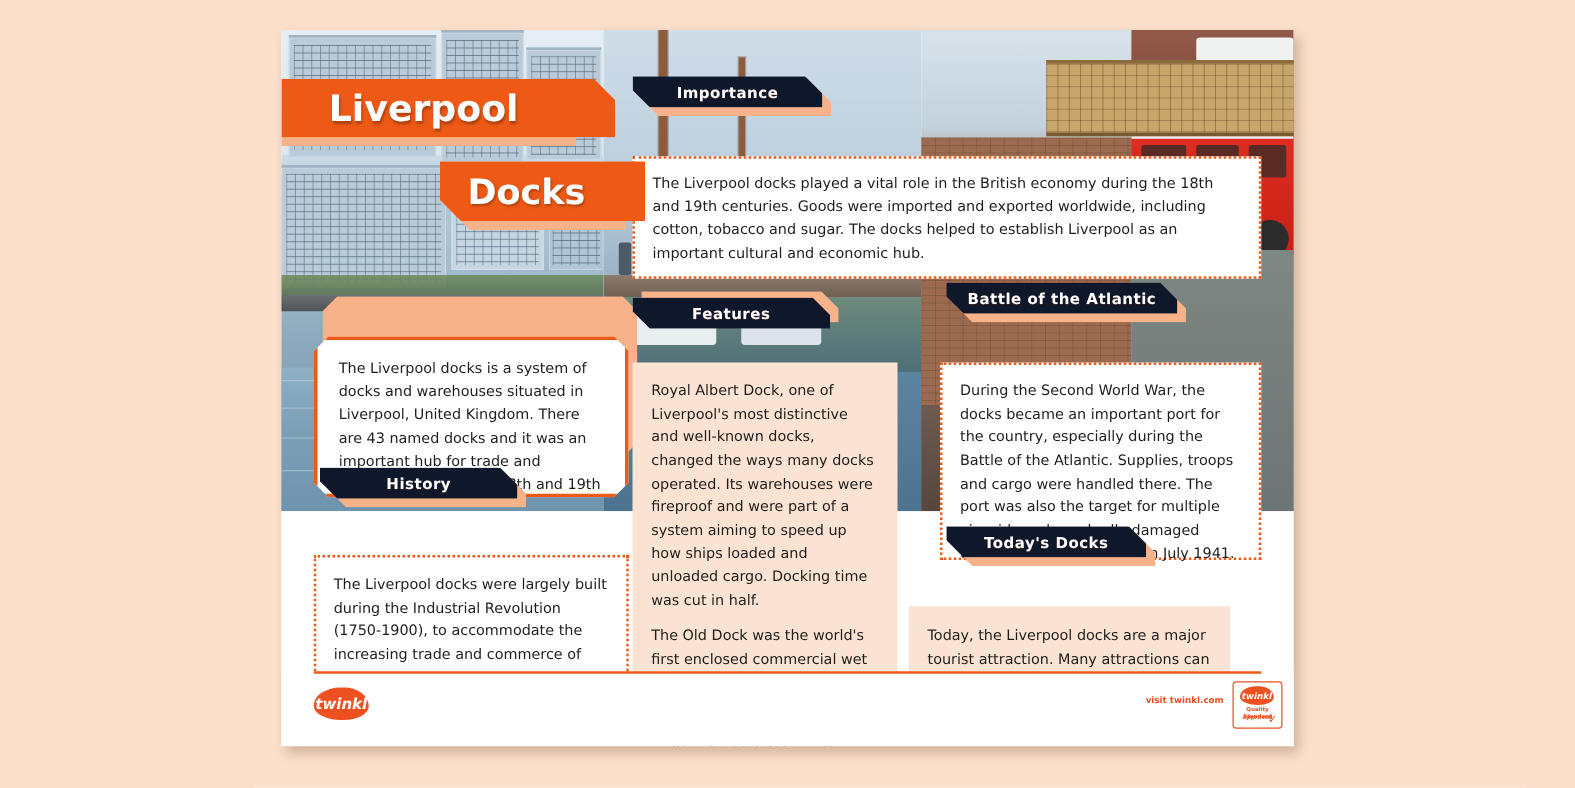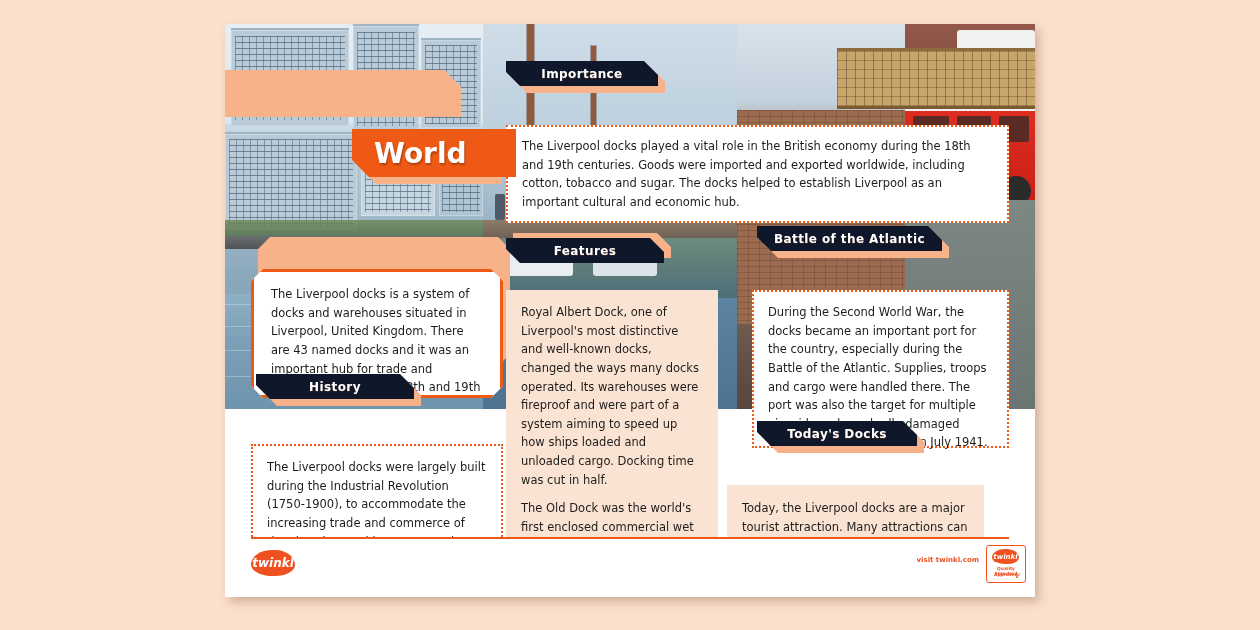--- a/index.html
+++ b/index.html
@@ -298,6 +298,7 @@
     </div>
 
     <div id="title1s"></div>
+    <div id="title1">Liverpool</div>
     <div id="title2s"></div>
     <div id="title2">World</div>
 

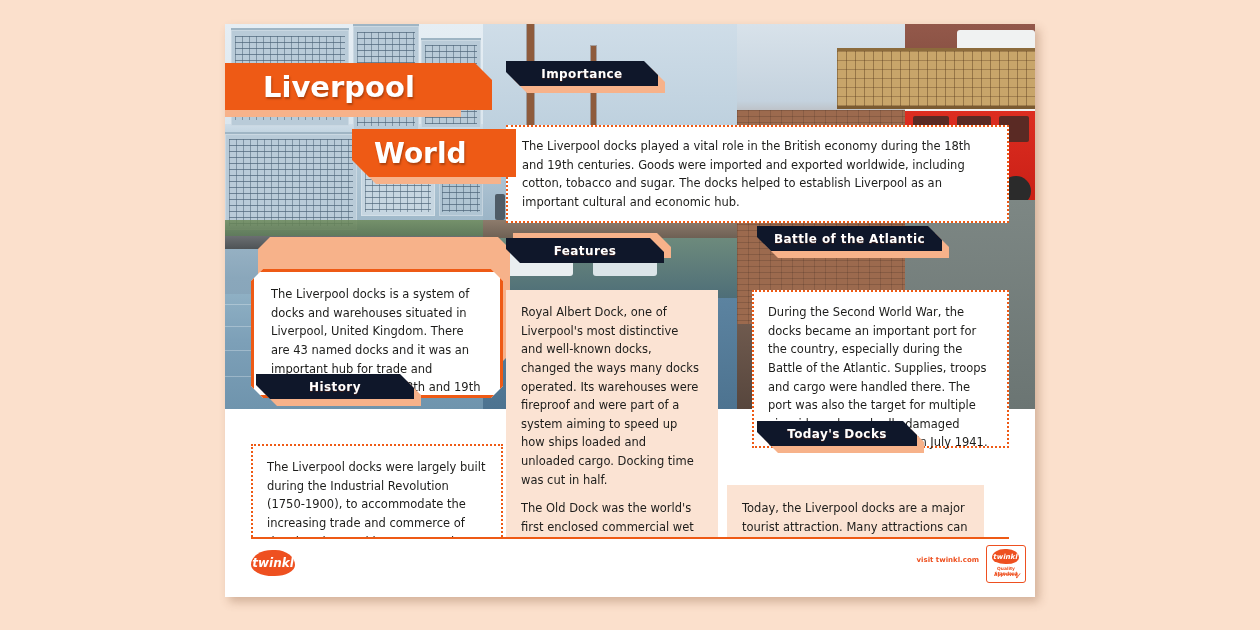--- a/index.html
+++ b/index.html
@@ -300,7 +300,7 @@
     <div id="title1s"></div>
     <div id="title1">Liverpool</div>
     <div id="title2s"></div>
-    <div id="title2">World</div>
+    <div id="title2">Docks</div>
 
     <div class="banner-shadow" style="left:288px; top:44px; width:152px; height:25px;"></div>
     <div class="banner" style="left:281px; top:37px; width:152px; height:25px; font-size:12px;">Importance</div>

